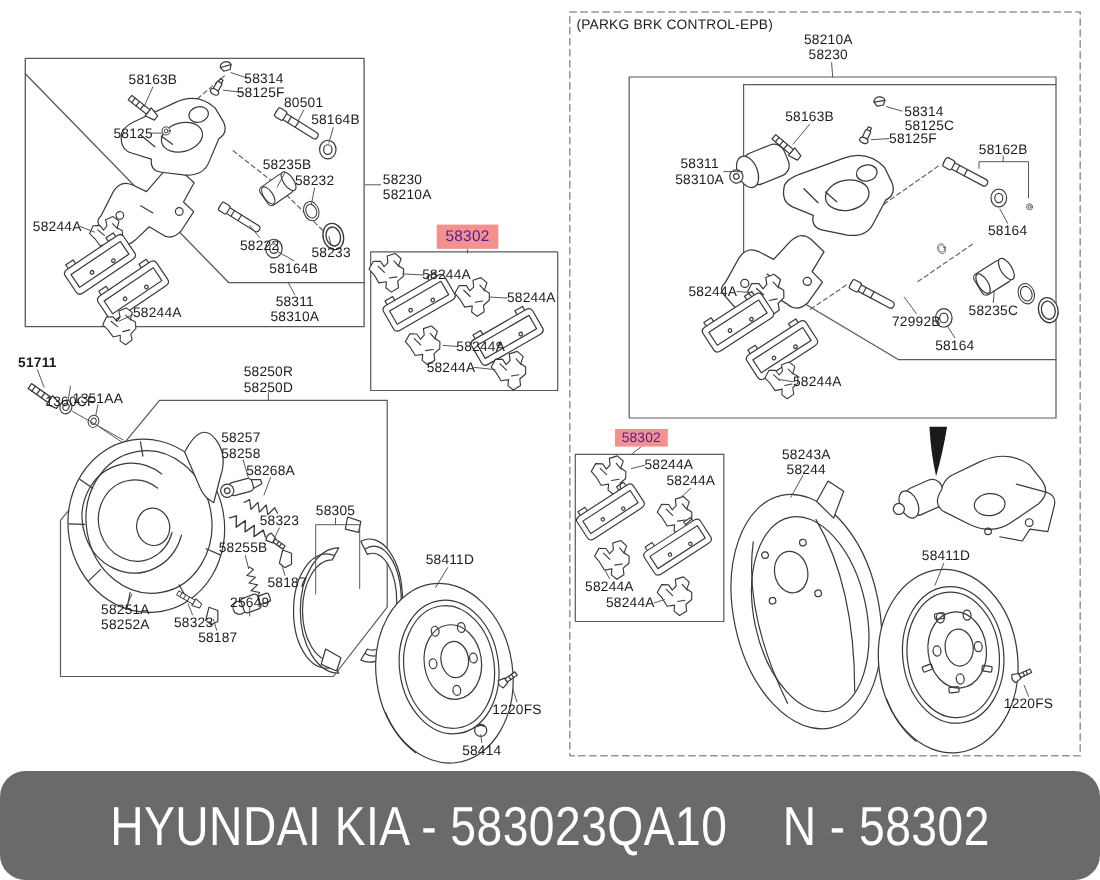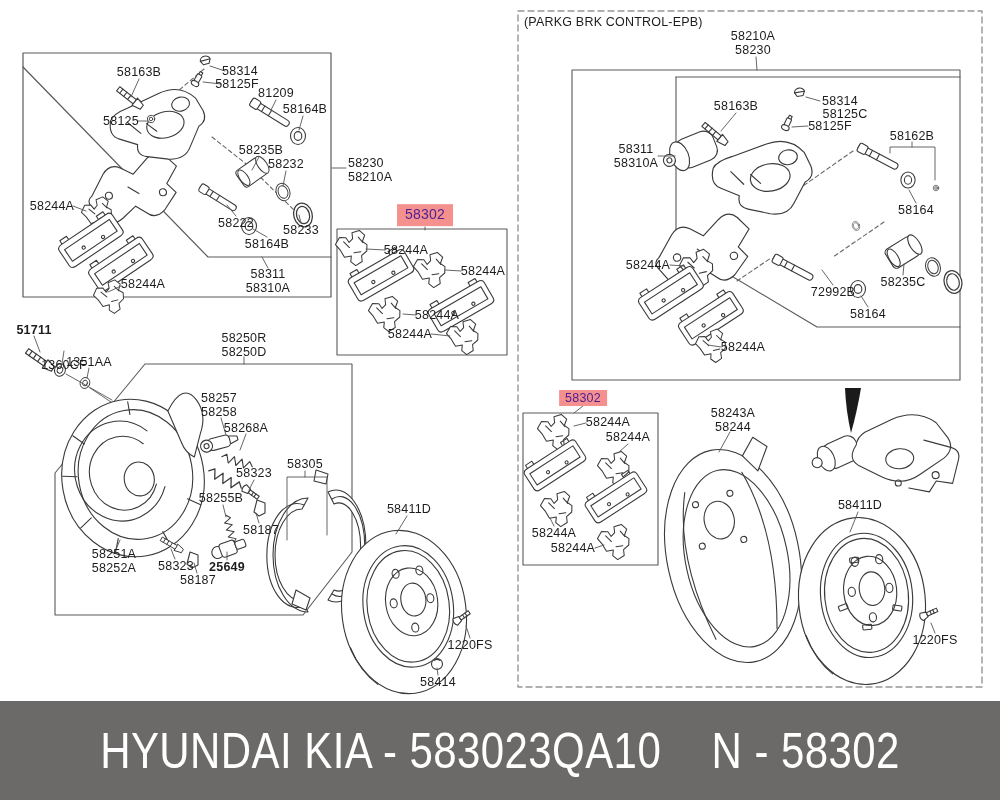--- a/index.html
+++ b/index.html
@@ -367,7 +367,7 @@
       <div class="lbl" style="left: 139px; top: 72px;">58163B</div>
       <div class="lbl" style="left: 240px; top: 71px;">58314</div>
       <div class="lbl" style="left: 237px; top: 84px;">58125F</div>
-      <div class="lbl" style="left: 276px; top: 93px;">81209</div>
+      <div class="lbl" style="left: 276px; top: 93px;">80501</div>
       <div class="lbl" style="left: 305px; top: 109px;">58164B</div>
       <div class="lbl" style="left: 121px; top: 121px;">58125</div>
       <div class="lbl" style="left: 261px; top: 150px;">58235B</div>

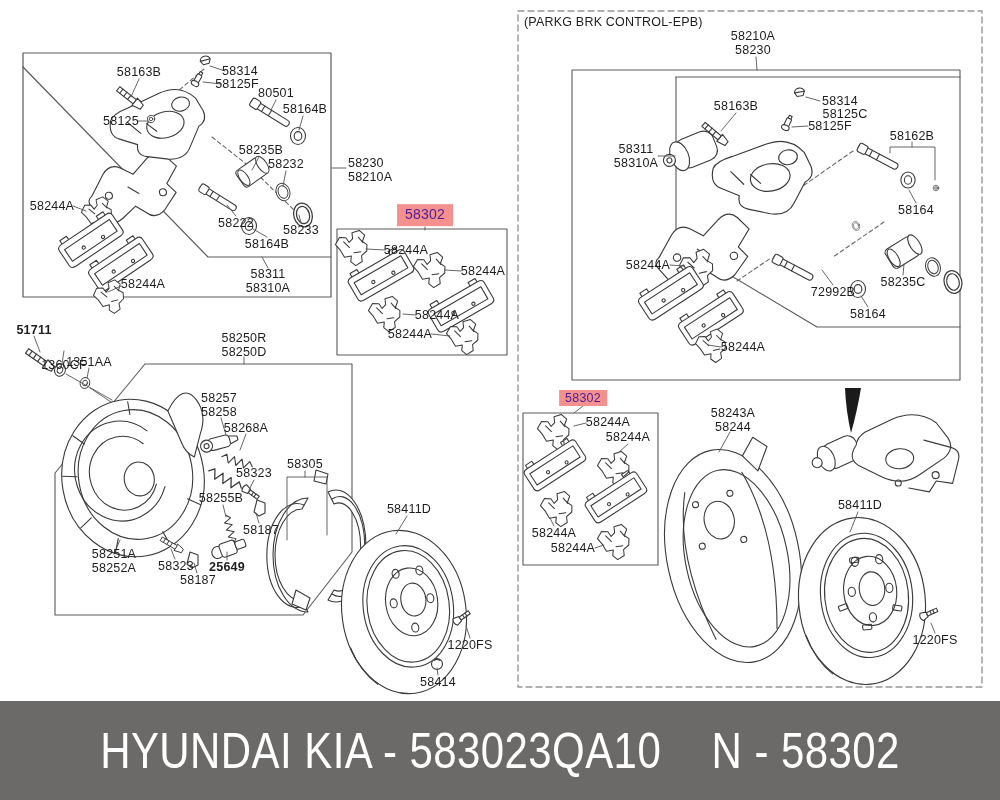--- a/index.html
+++ b/index.html
@@ -401,7 +401,7 @@
       <div class="lbl" style="left: 114px; top: 561px;">58251A
 58252A</div>
       <div class="lbl" style="left: 176px; top: 566px;">58323</div>
-      <div class="lbl" style="left: 227px; top: 567px; font-weight: bold;">25649</div>
+      <div class="lbl" style="left: 227px; top: 548px;">25649</div>
       <div class="lbl" style="left: 198px; top: 580px;">58187</div>
       <div class="lbl" style="left: 409px; top: 509px;">58411D</div>
       <div class="lbl" style="left: 470px; top: 645px;">1220FS</div>

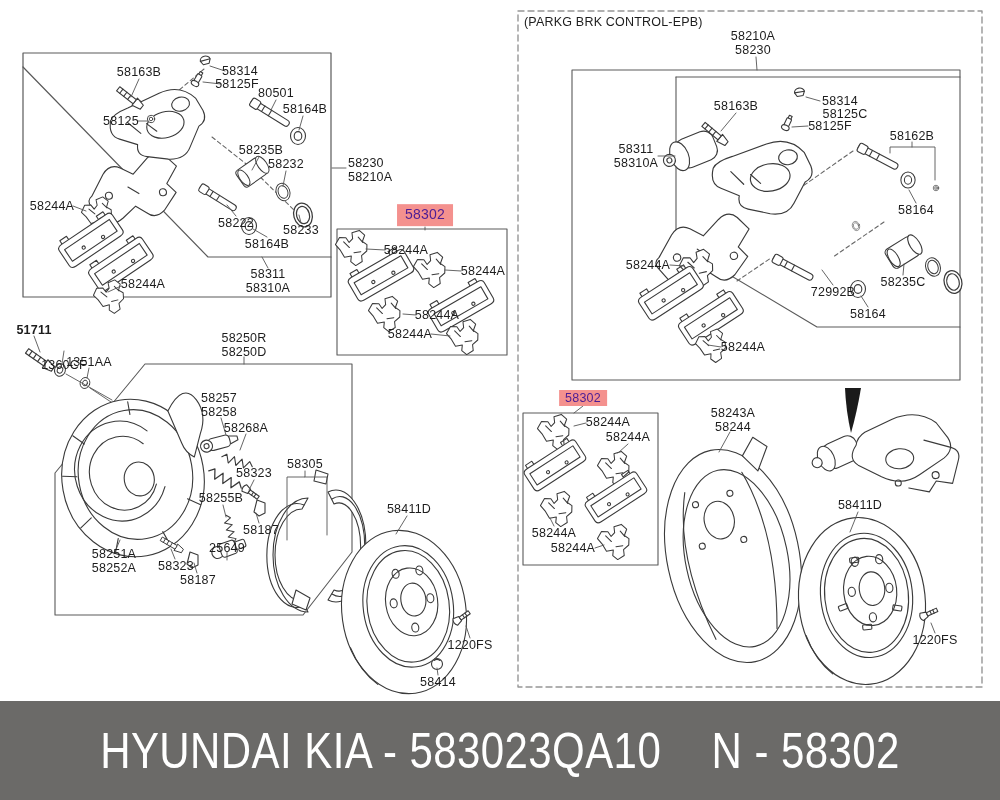--- a/index.html
+++ b/index.html
@@ -12,7 +12,7 @@
   .lbl.red{background:#F4918E;color:#4c1d95;padding:1px 6px;font-size:12.5px;}
   .lbl.red-lg{font-size:14px;padding:3px 8px;}
   .footer{position:absolute;left:0;top:701px;width:1000px;height:99px;background:#6B6A68;
-    display:flex;align-items:center;justify-content:center;}
+    display:flex;align-items:center;justify-content:center;border-radius:23px;}
   .footer-inner{display:flex;gap:60px;transform:scaleX(0.84);align-items:baseline;white-space:nowrap;}
   .footer-inner span{color:#ffffff;font-size:50px;letter-spacing:.5px;}
 </style>

